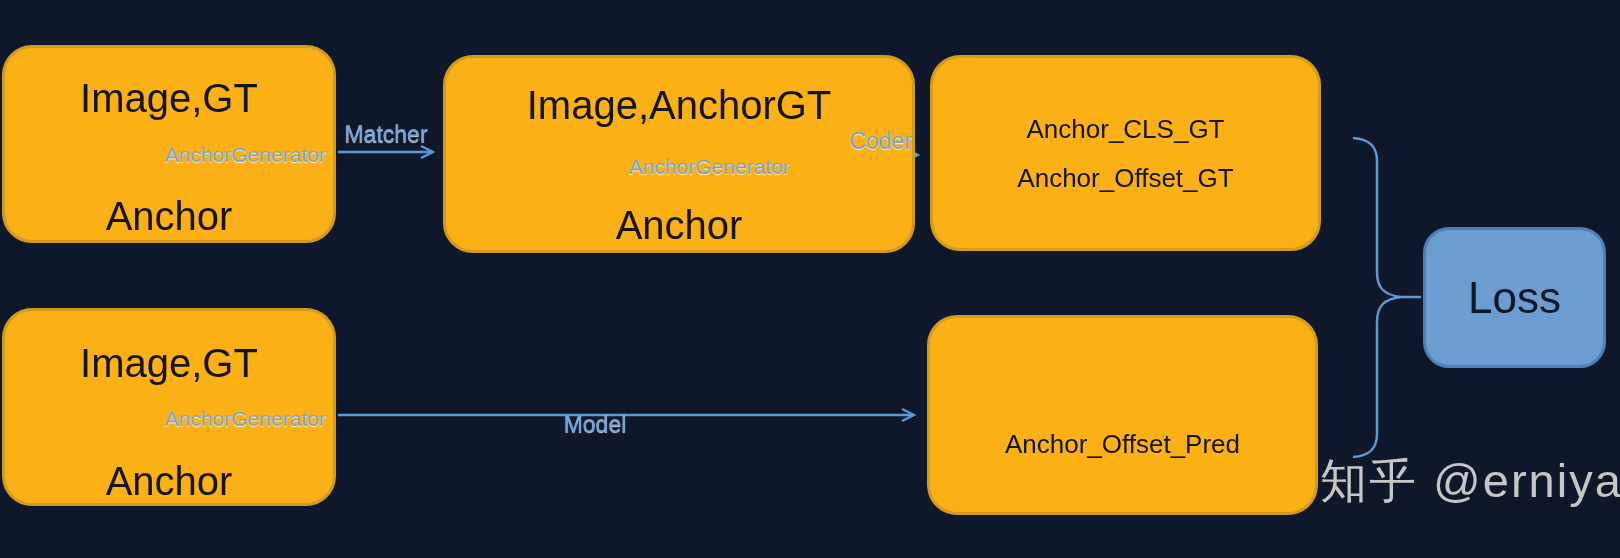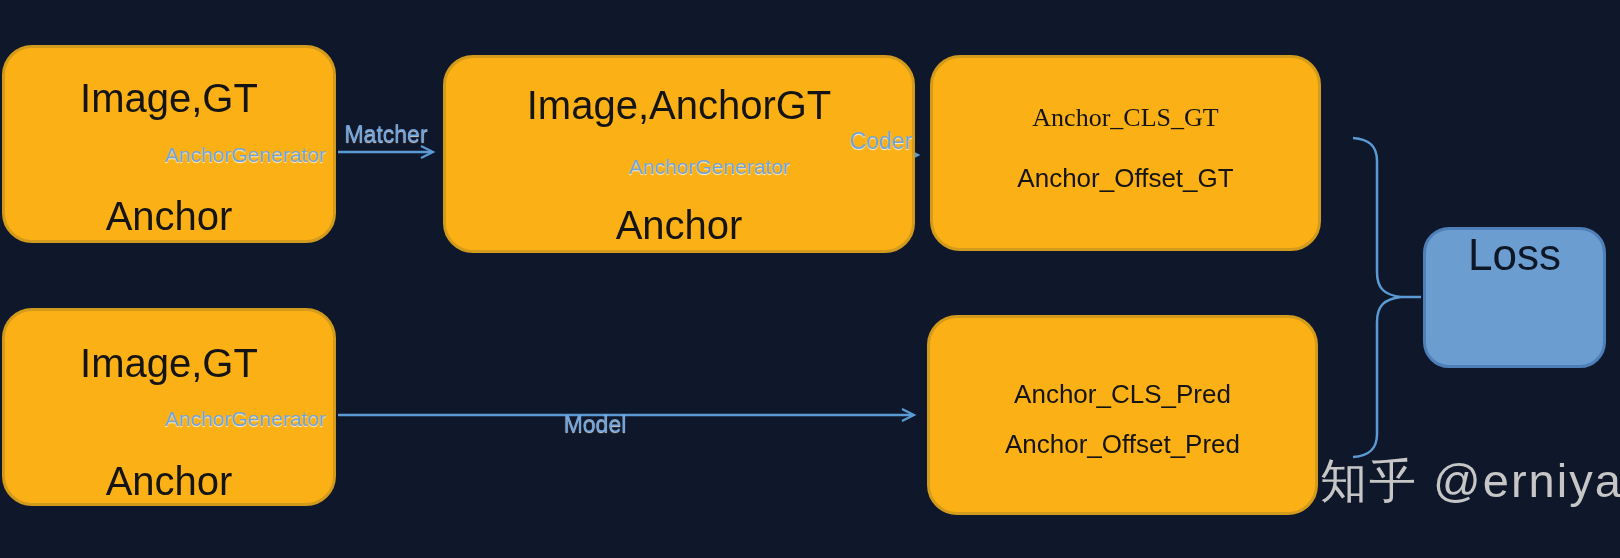--- a/index.html
+++ b/index.html
@@ -110,7 +110,7 @@
   #box-tm .gen-label   { left: 183px; top: 97px; }
   #box-tm .node-output { top: 145px; }
 
-  #box-tr .line1 { top: 46px; font-family: Liberation Serif, serif; }
+  #box-tr .line1 { top: 57px; }
   #box-tr .line2 { top: 106px; }
 
   #box-bl .node-title  { top: 30px; }

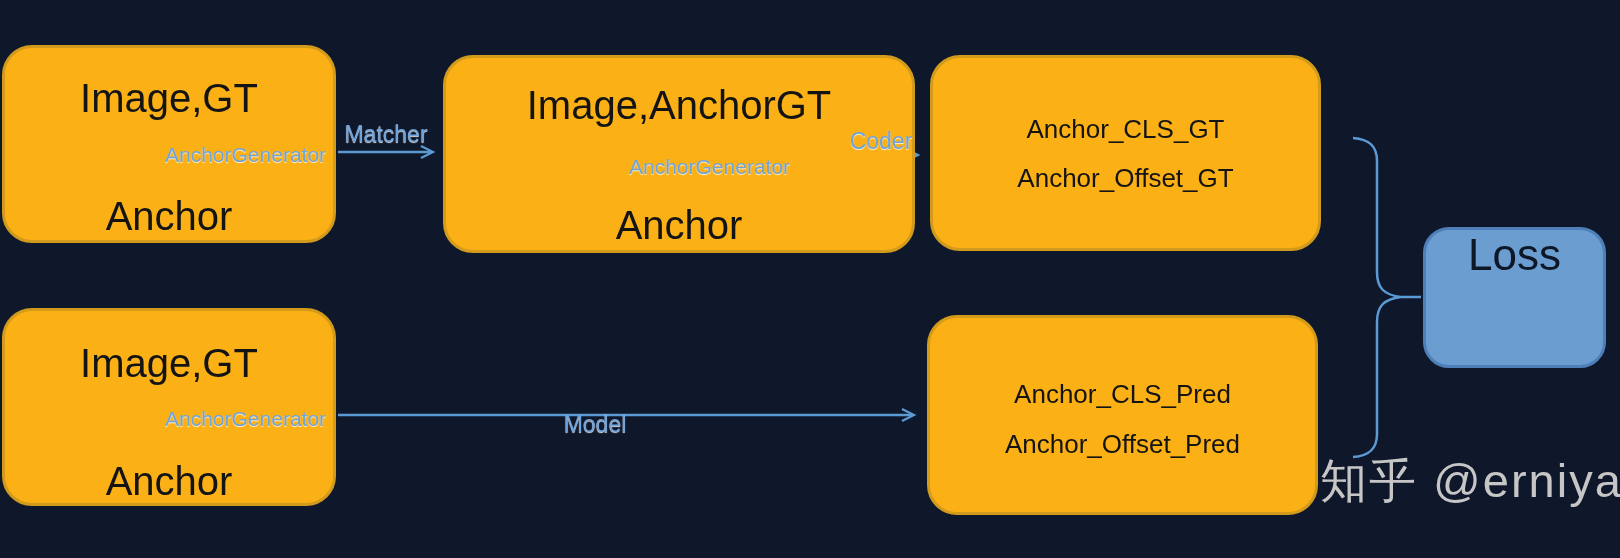--- a/index.html
+++ b/index.html
@@ -80,6 +80,7 @@
     border-radius: 26px;
     box-sizing: border-box;
     display: flex;
+    align-items: center;
     justify-content: center;
     font-size: 44px;
     color: #0d1726;

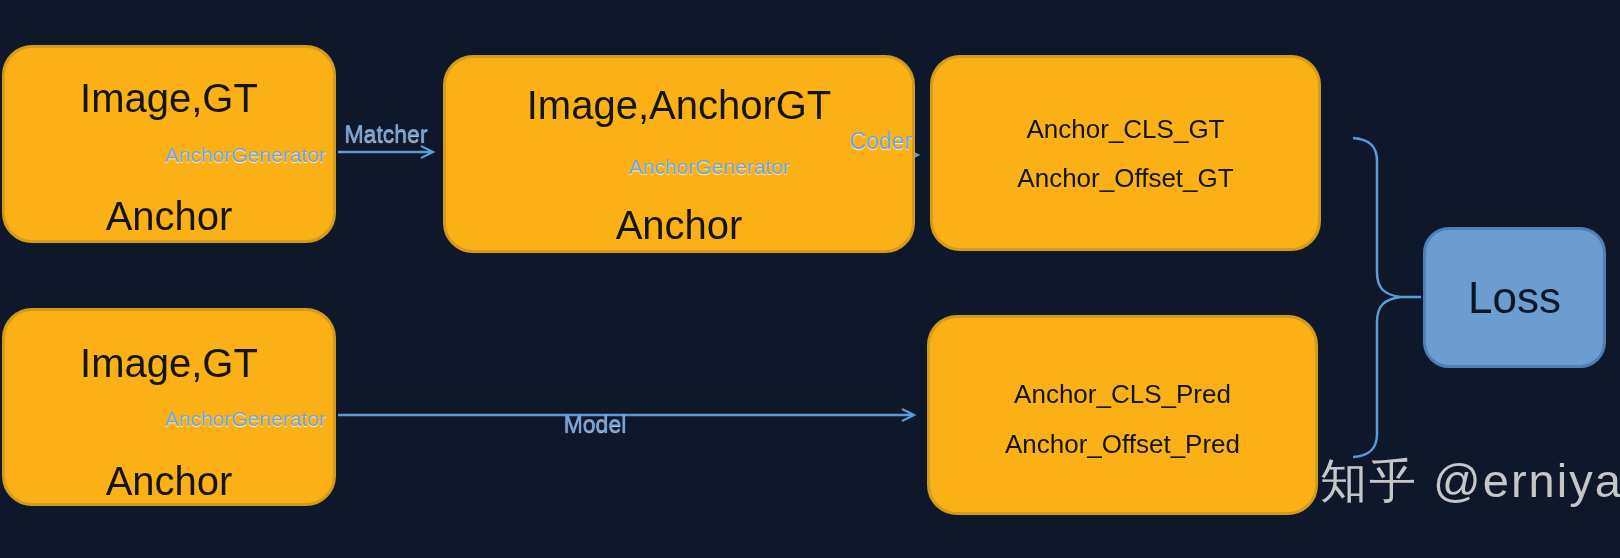--- a/index.html
+++ b/index.html
@@ -174,7 +174,6 @@
   </div>
 
   <div class="node" id="box-br">
-    <div class="out-line line1">Anchor_CLS_Pred</div>
     <div class="out-line line2">Anchor_Offset_Pred</div>
   </div>
 

